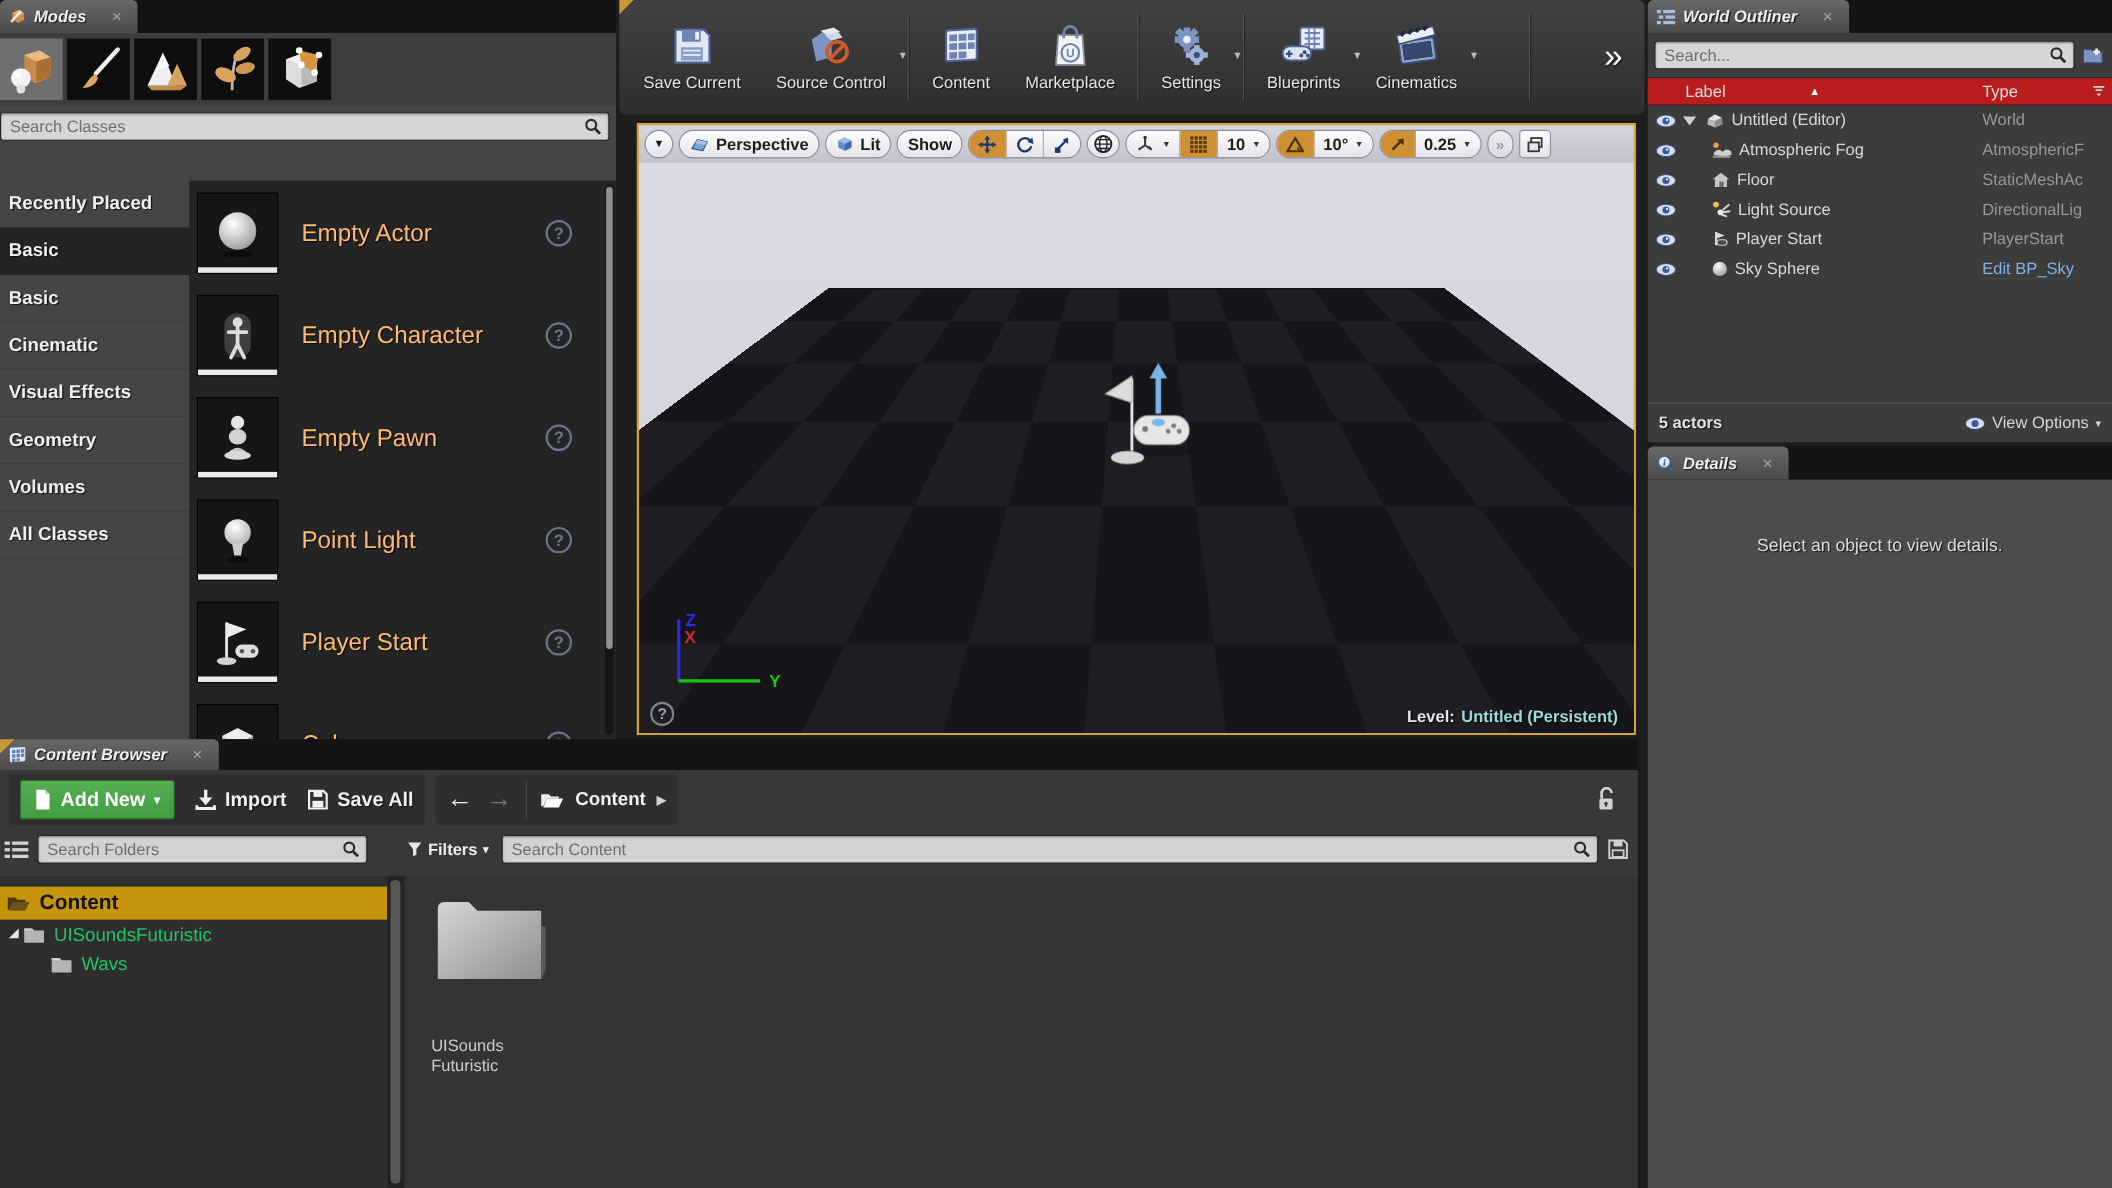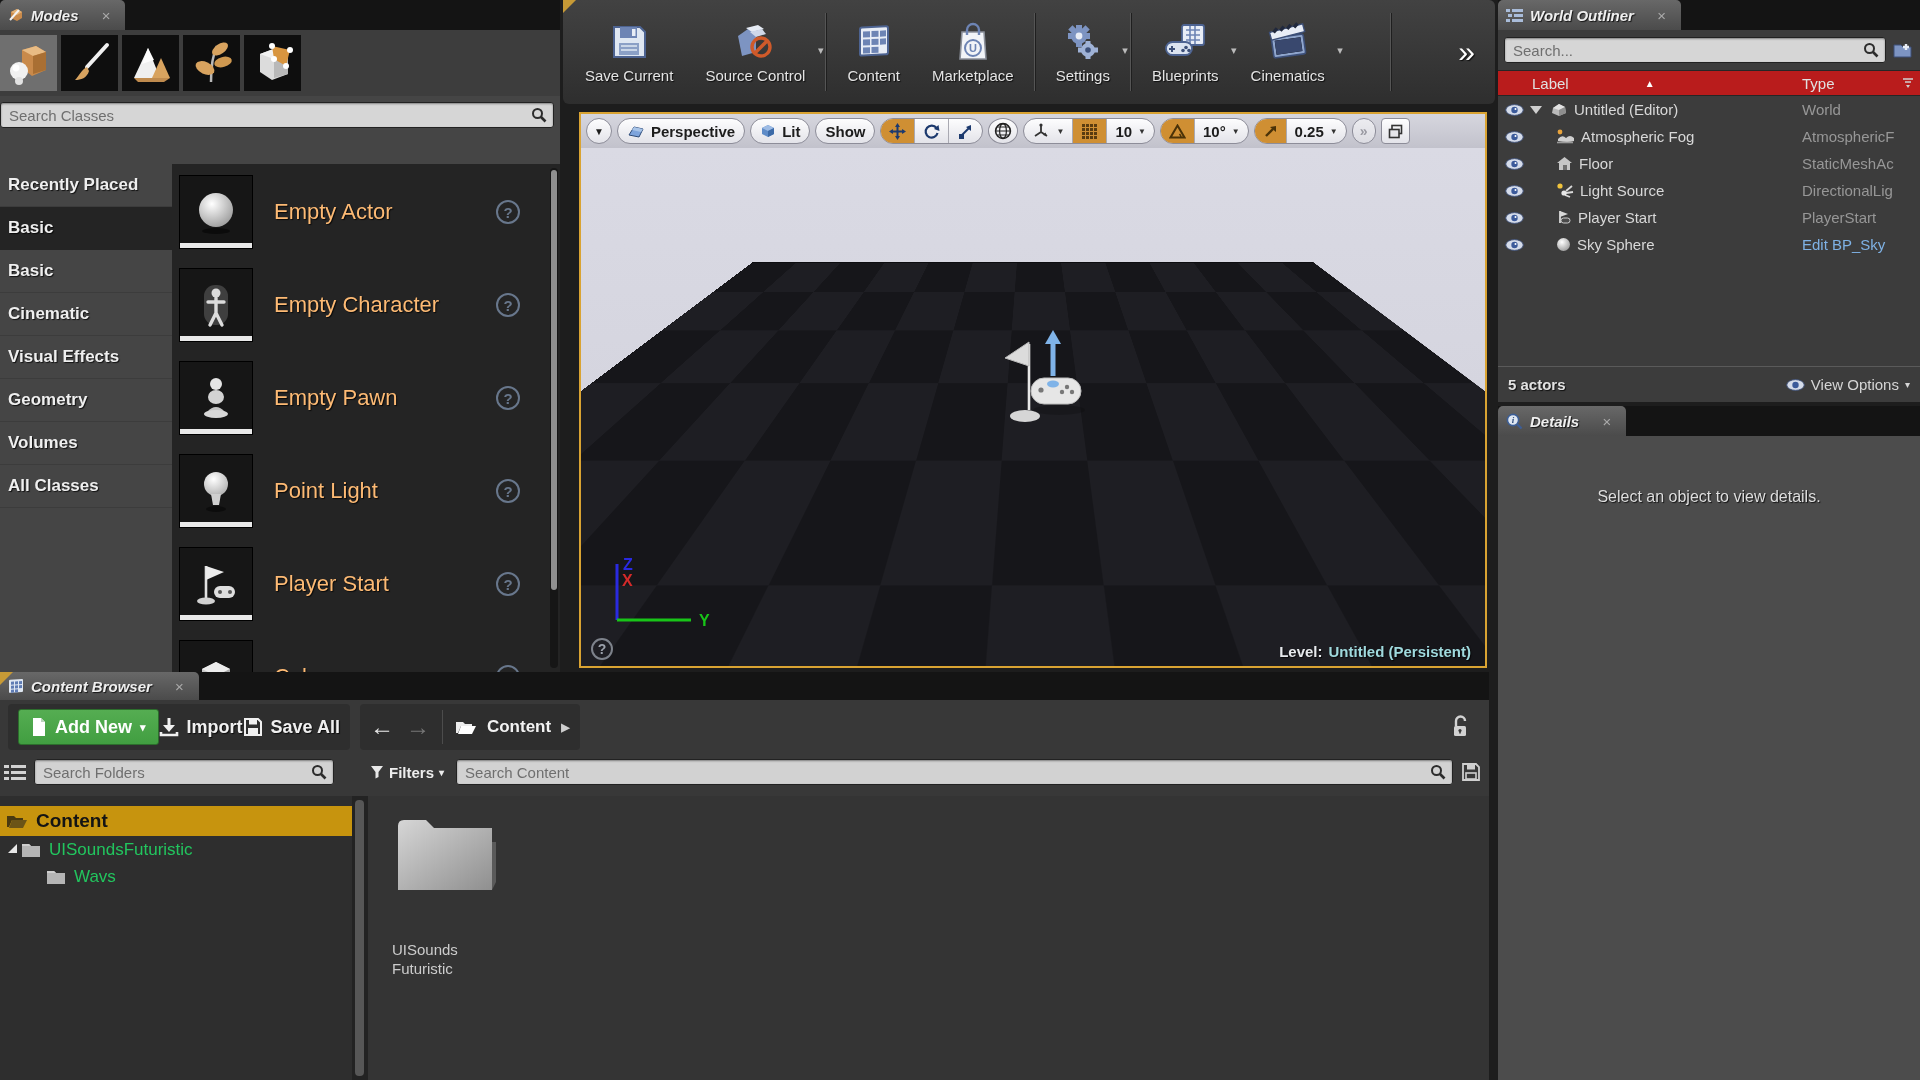--- a/index.html
+++ b/index.html
@@ -131,7 +131,7 @@
              display:flex; flex-direction:column; }
   #cb-toolbar { height:54px; display:flex; align-items:center; gap:10px; padding:4px 8px; }
   .cb-cluster { display:flex; align-items:center; background:#2e2e2e; border-radius:4px; height:46px;
-                padding:0 10px; }
+                padding:0 10px; gap:18px; }
   #add-new-btn { display:flex; align-items:center; gap:8px; background:linear-gradient(#55ad52,#419e41);
                  border:1px solid #2c6e2c; border-radius:3px; height:36px; padding:0 12px;
                  font-size:18px; font-weight:bold; color:#fff; cursor:pointer; }

